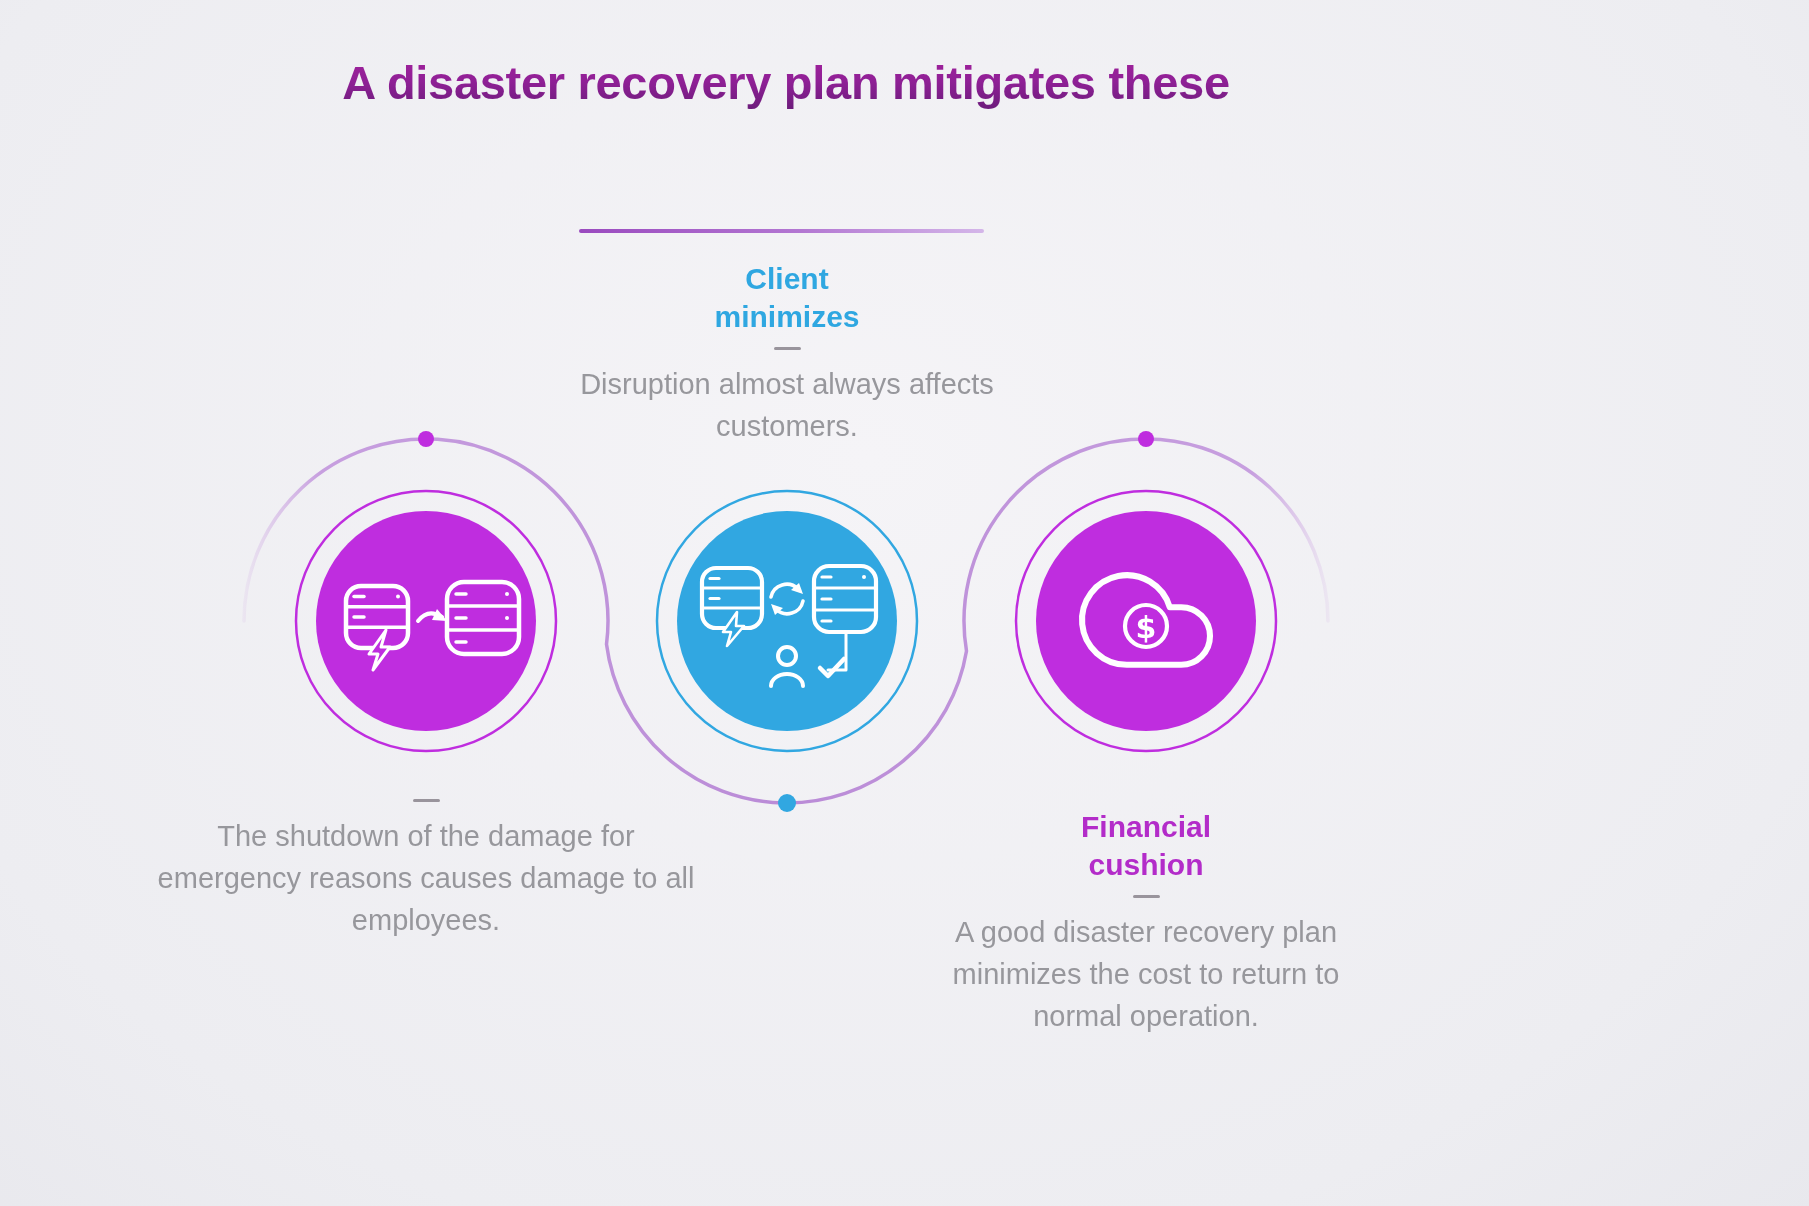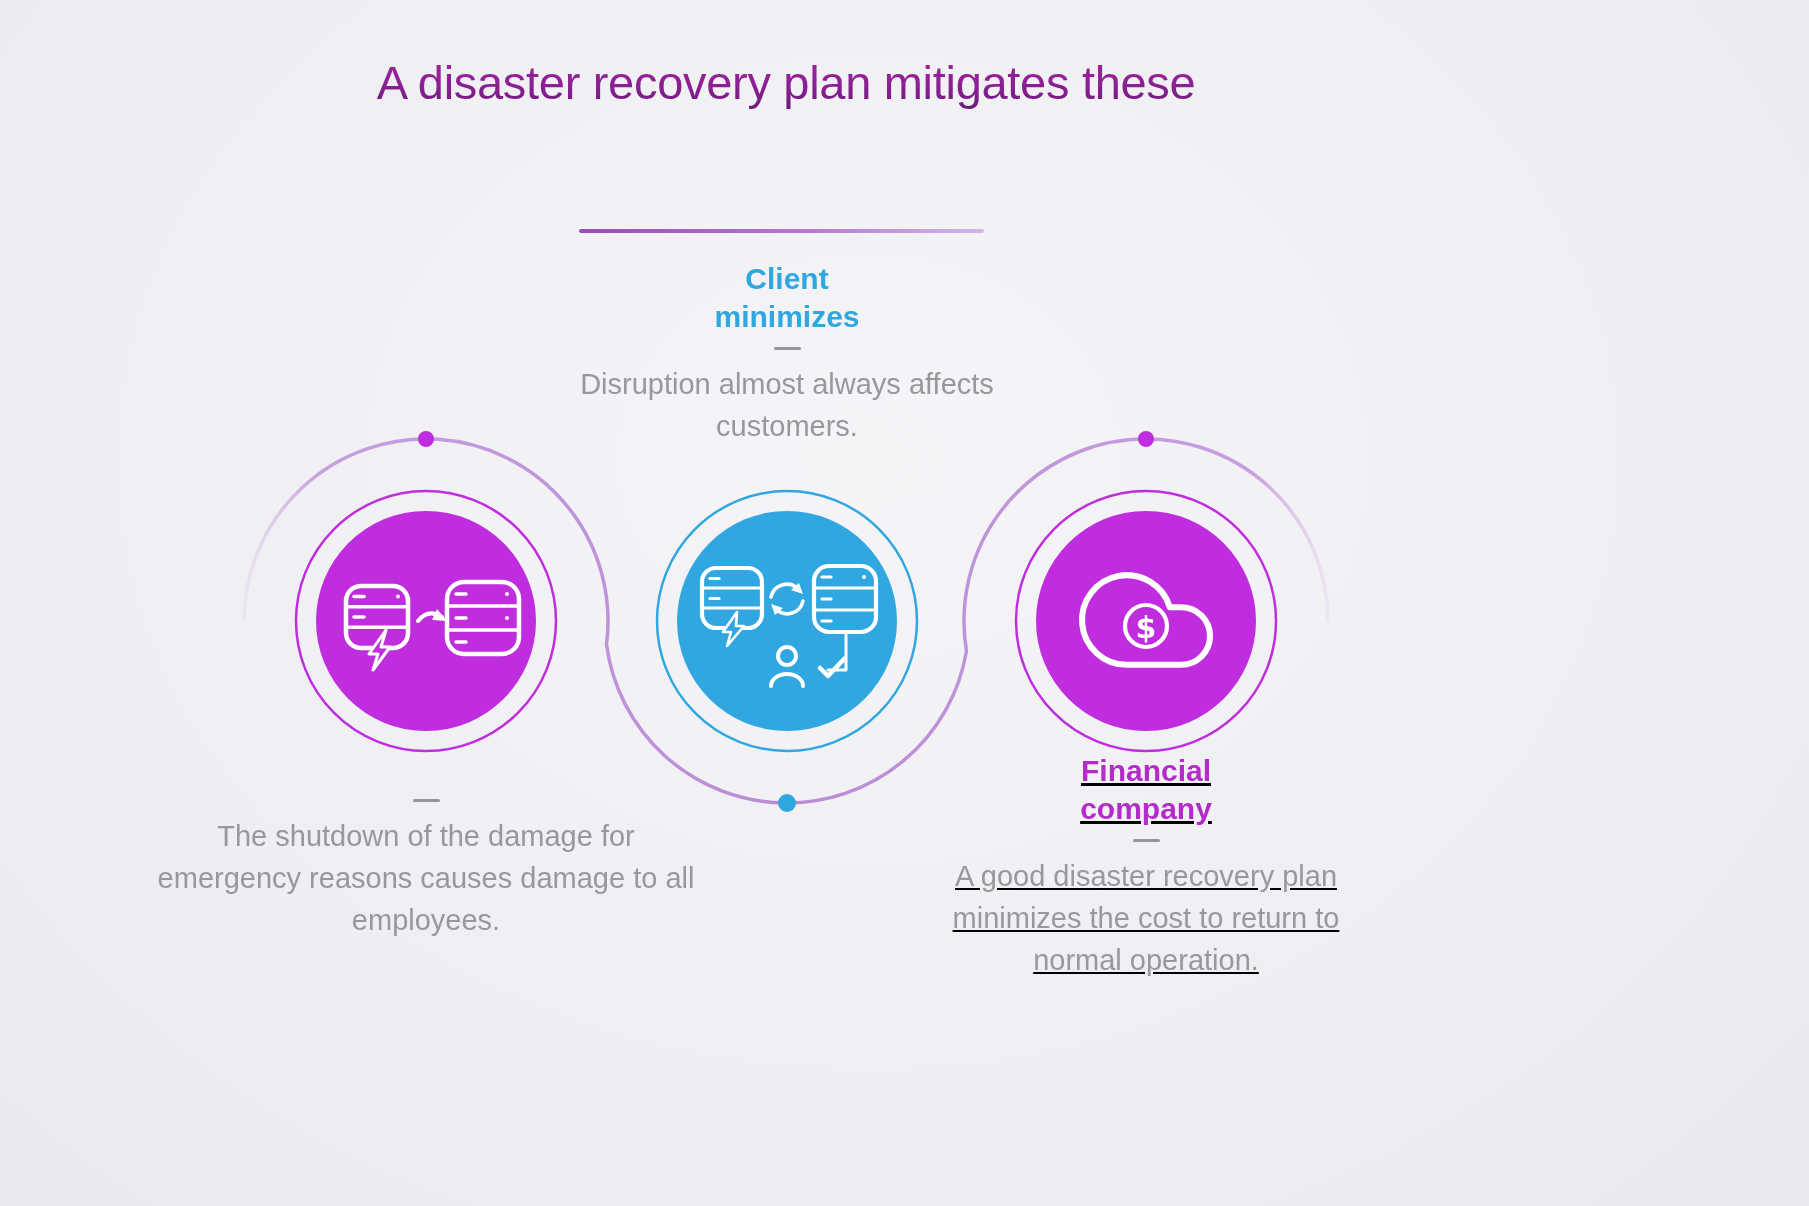--- a/index.html
+++ b/index.html
@@ -15,7 +15,7 @@
   }
   .title {
     position:absolute; top:42px; left:0; width:1572px;
-    text-align:center; font-size:47px; font-weight:400; line-height:82px; letter-spacing:-0.3px;
+    text-align:center; font-size:47px; font-weight:700; line-height:82px; letter-spacing:-0.3px;
     background:linear-gradient(180deg, #a8219e 8%, #8f2096 48%, #5e1a70 96%);
     -webkit-background-clip:text; background-clip:text; color:transparent;
   }

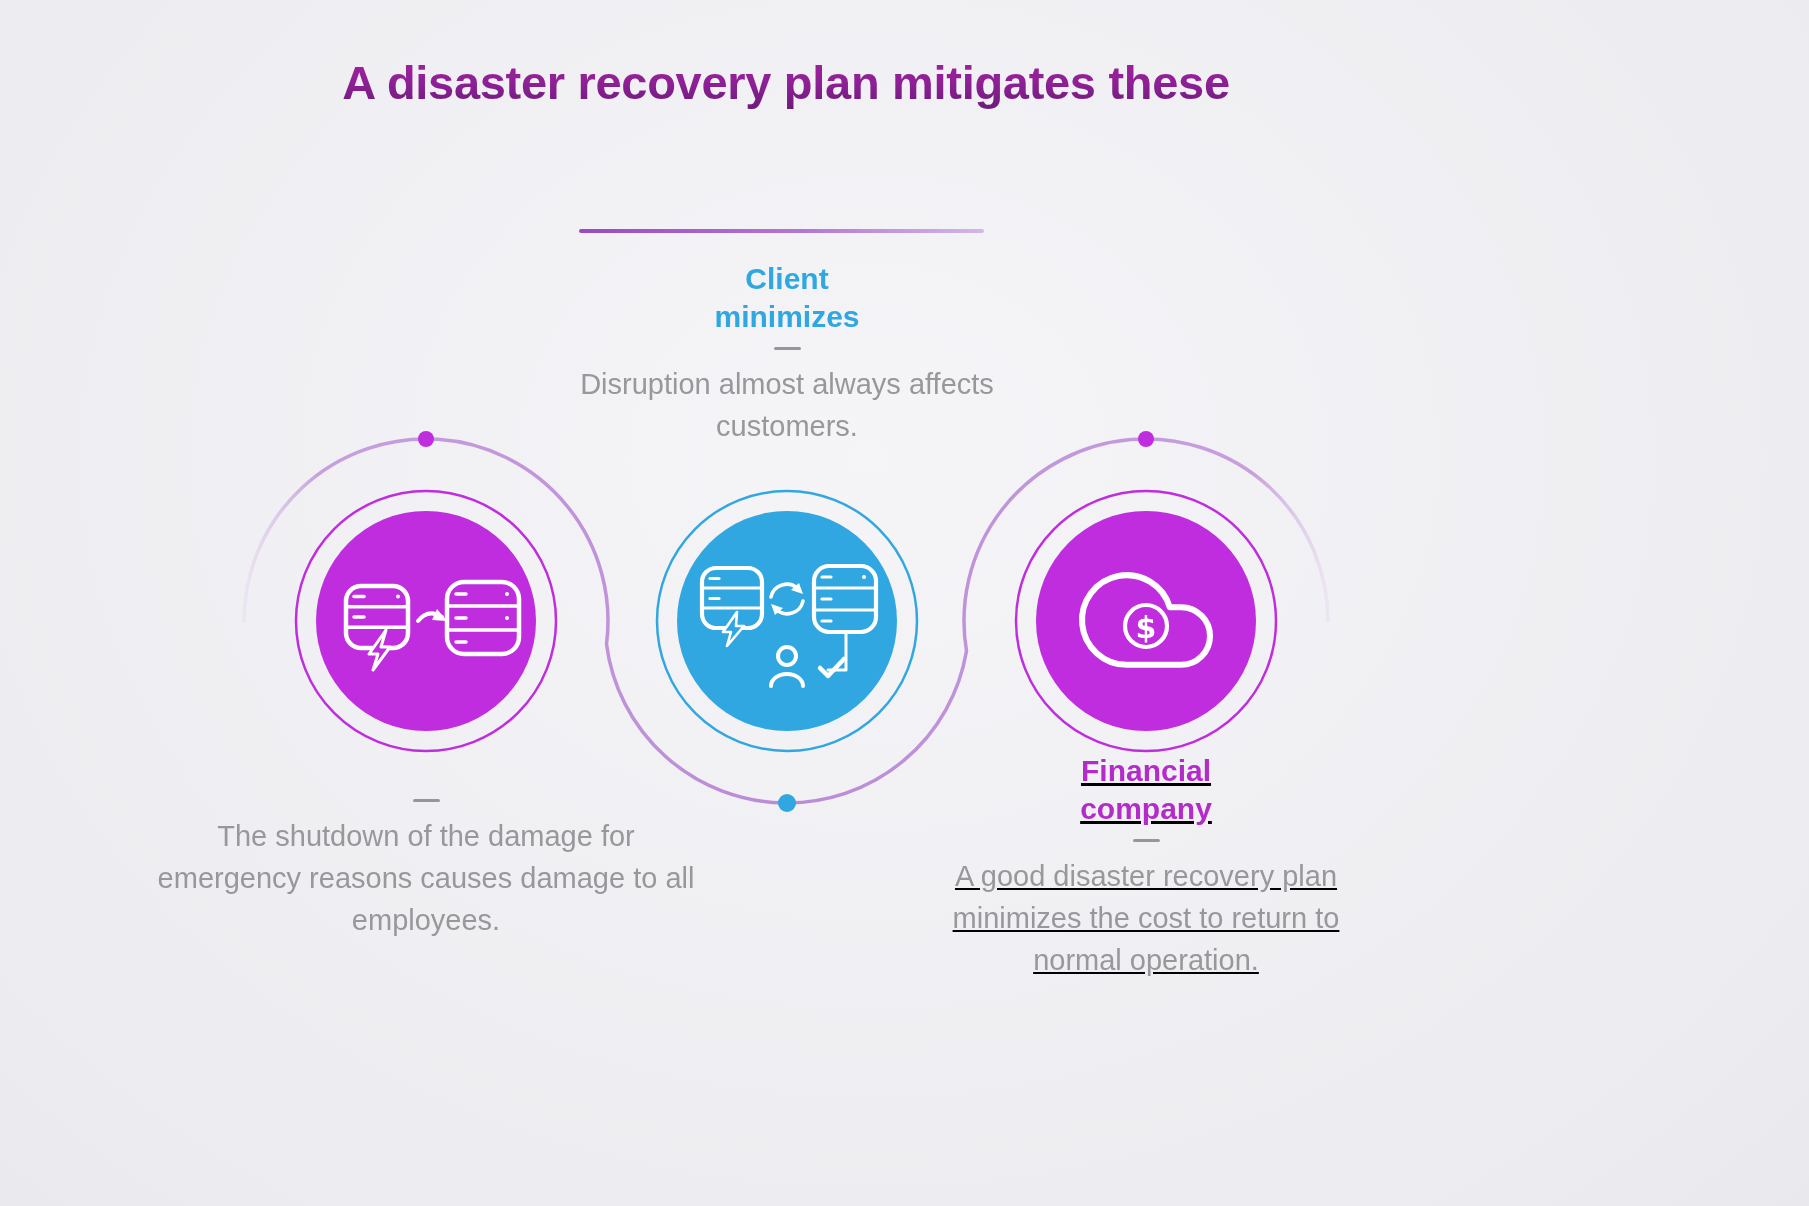--- a/index.html
+++ b/index.html
@@ -27,7 +27,7 @@
   .text-block { position:absolute; text-align:center; }
   .tb-center { left:527px; top:260px; width:520px; }
   .tb-left   { left:156px; top:788px; width:540px; }
-  .tb-right  { left:912px; top:752px; width:468px;text-decoration:underline; }
+  .tb-right  { left:912px; top:808px; width:468px; }
   .heading { font-size:30px; font-weight:700; line-height:38px; }
   .heading-magenta { color:#b32cc9; }
   .heading-blue    { color:#2fa7e1; }

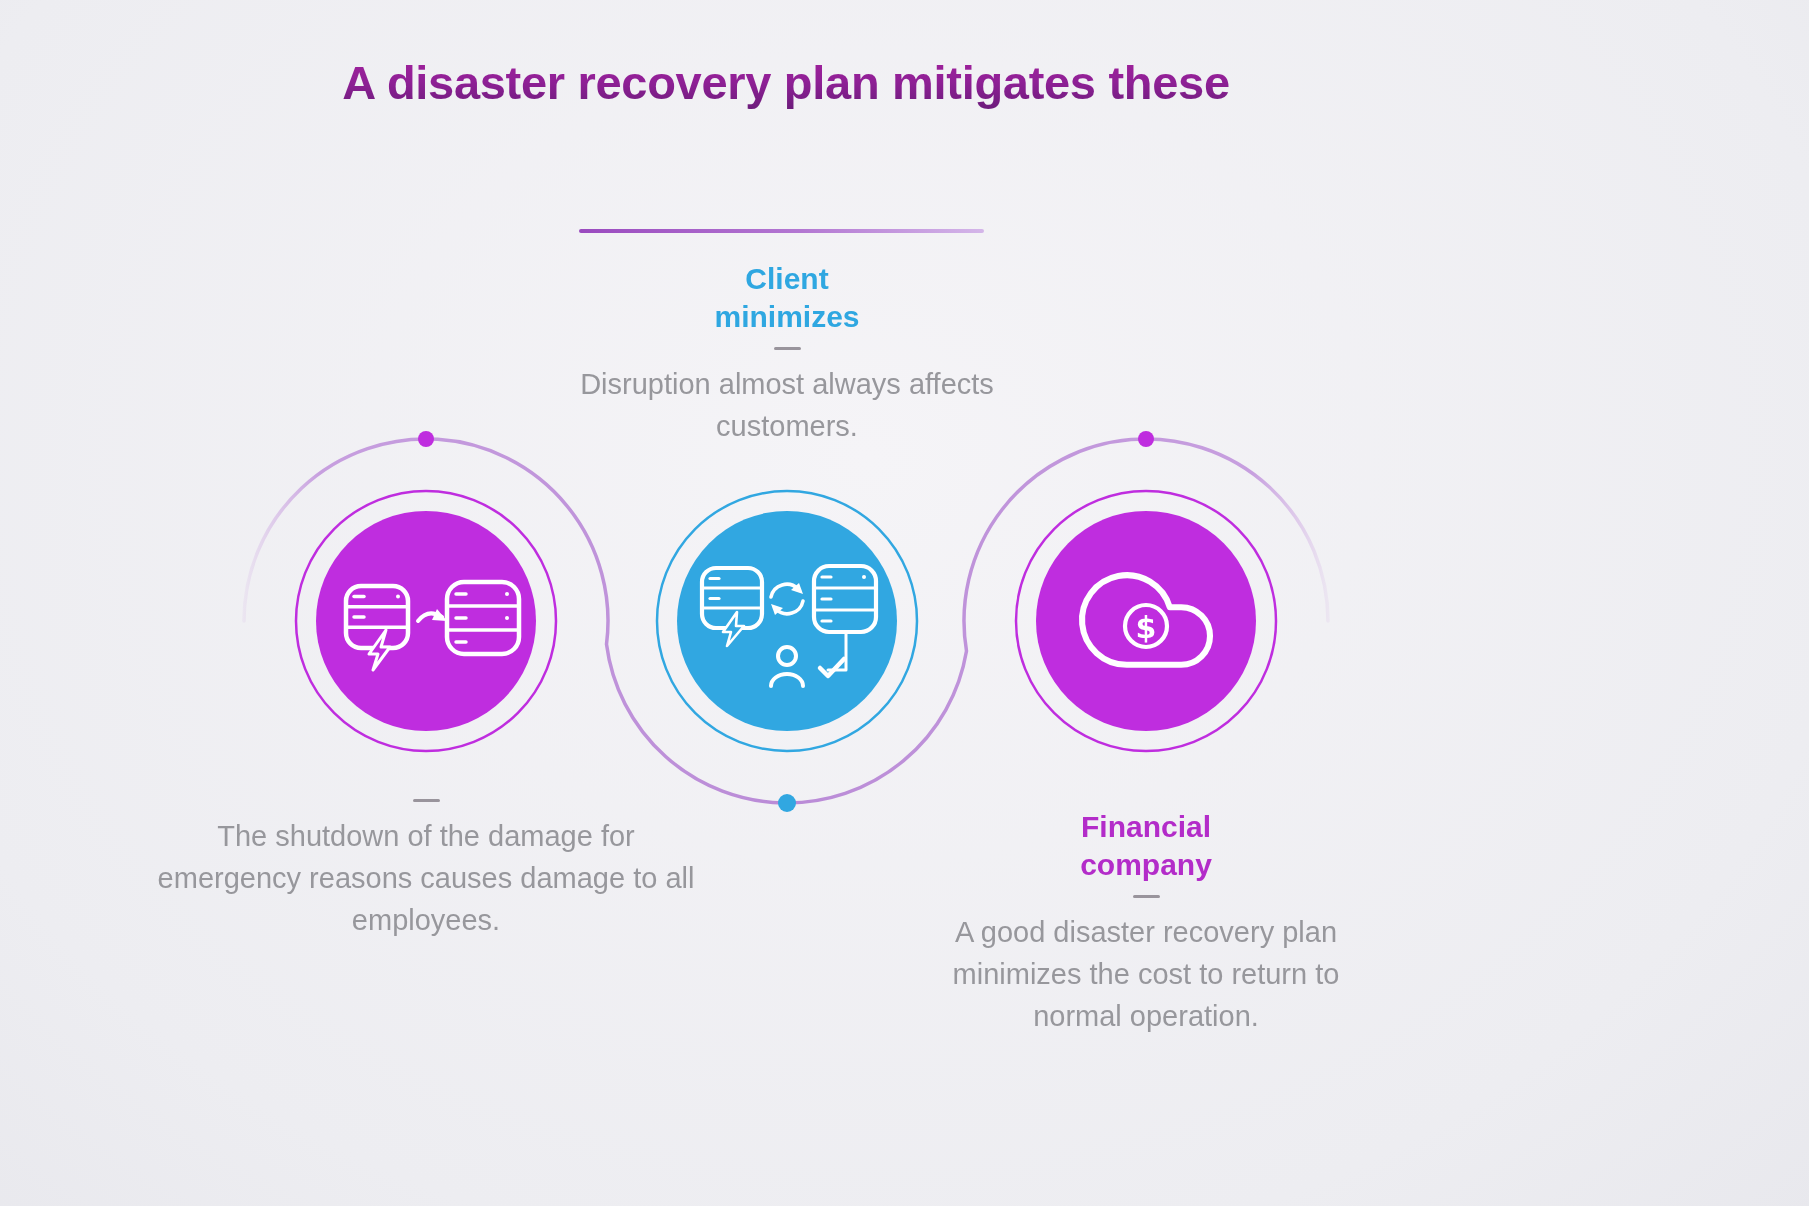--- a/index.html
+++ b/index.html
@@ -146,7 +146,7 @@
   <div class="text-block tb-right">
     <div class="heading heading-magenta">
       <span>Financial</span><br>
-      <span>company</span>
+      <span>cushion</span>
     </div>
     <div class="dash"></div>
     <div class="desc">A good disaster recovery plan minimizes the cost to return to normal operation.</div>

